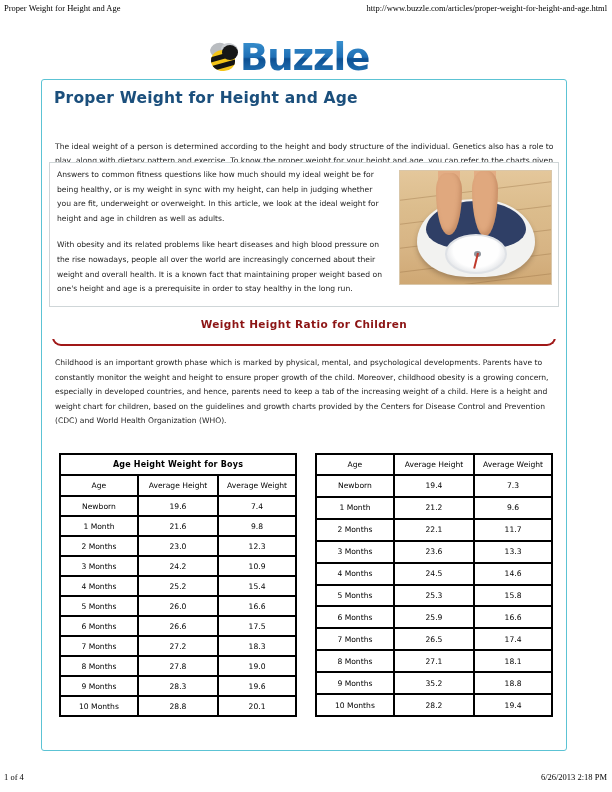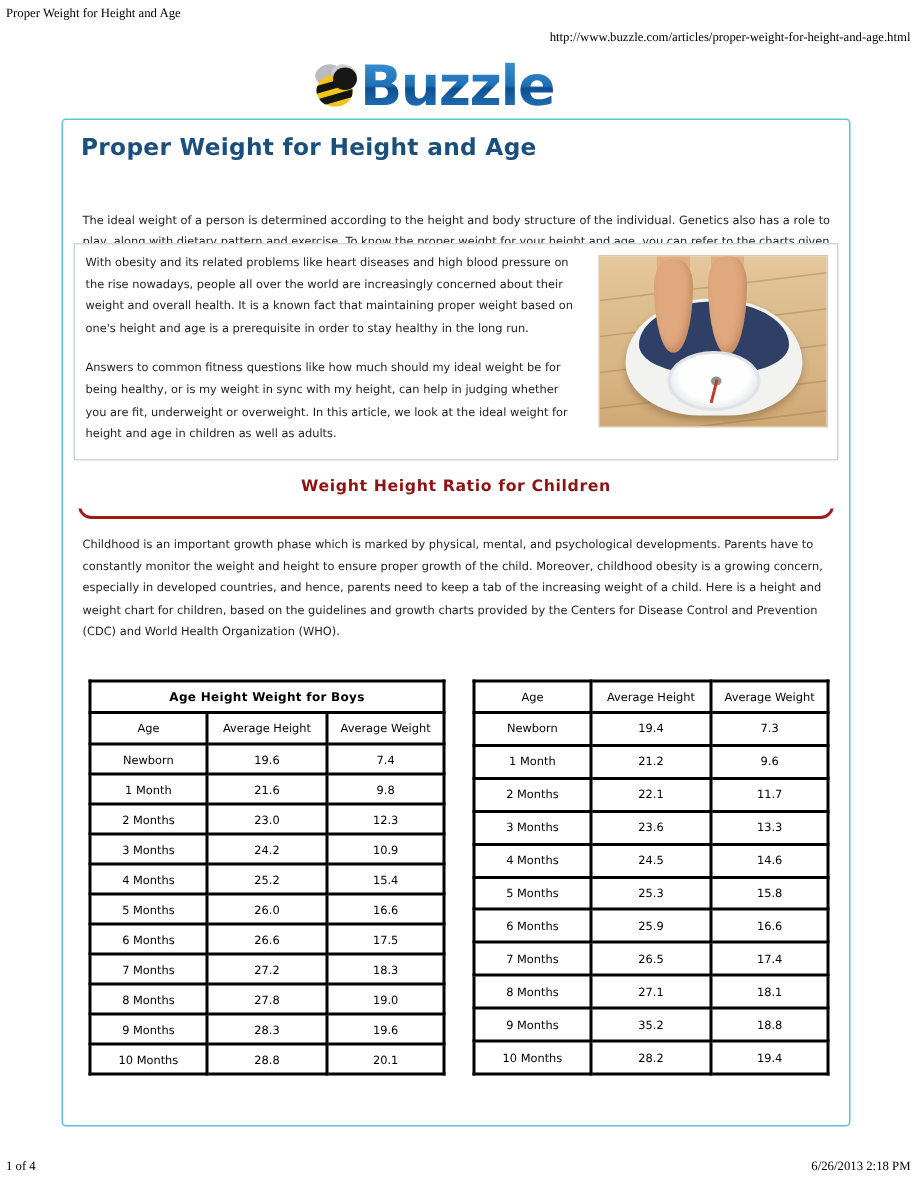--- a/index.html
+++ b/index.html
@@ -35,7 +35,7 @@
   .print-header .ph-right {
     position: absolute;
     right: 5px;
-    top: 16px;
+    top: 0;
     white-space: nowrap;
   }
   .print-footer {

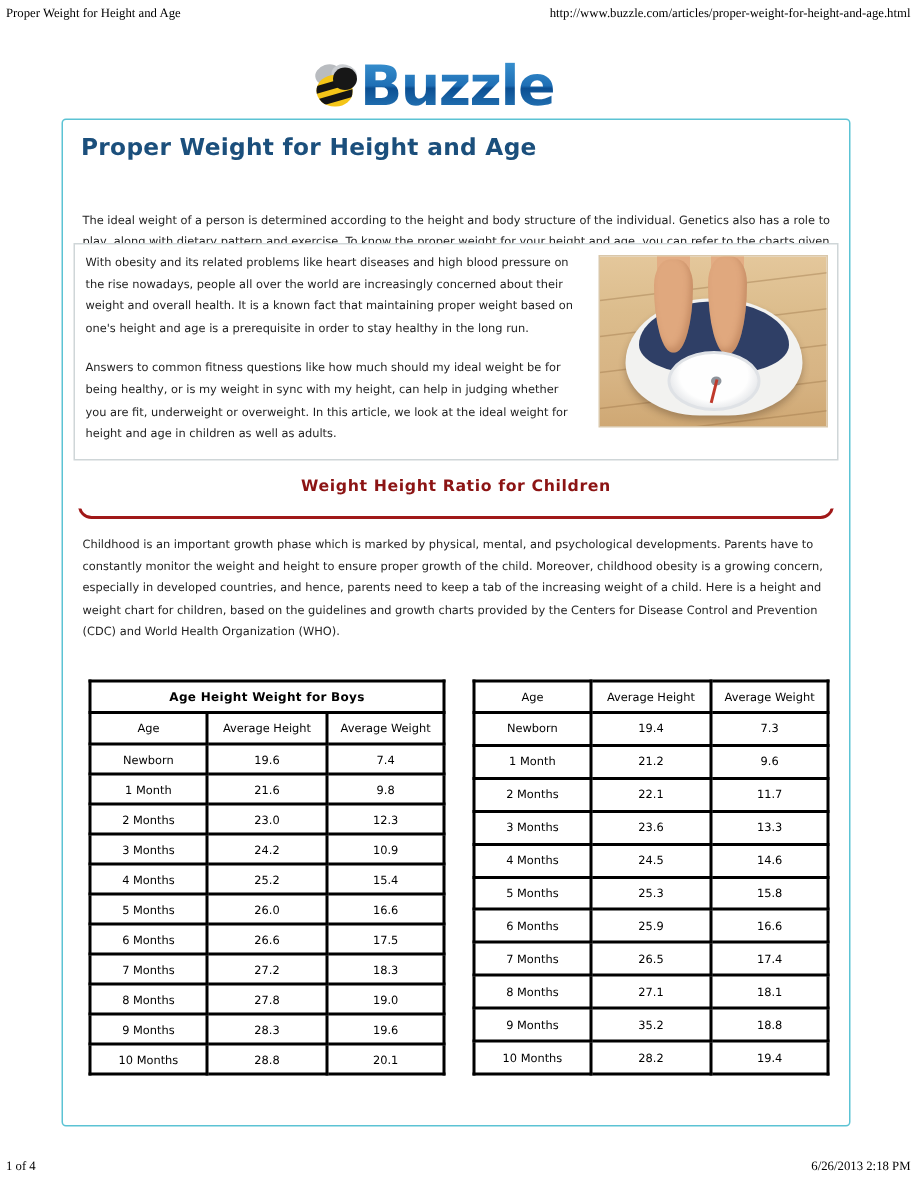--- a/index.html
+++ b/index.html
@@ -395,8 +395,8 @@
 
   <div class="intro-box">
     <div class="intro-text">
+      <p>Answers to common fitness questions like how much should my ideal weight be for being healthy, or is my weight in sync with my height, can help in judging whether you are fit, underweight or overweight. In this article, we look at the ideal weight for height and age in children as well as adults.</p>
       <p>With obesity and its related problems like heart diseases and high blood pressure on the rise nowadays, people all over the world are increasingly concerned about their weight and overall health. It is a known fact that maintaining proper weight based on one's height and age is a prerequisite in order to stay healthy in the long run.</p>
-      <p>Answers to common fitness questions like how much should my ideal weight be for being healthy, or is my weight in sync with my height, can help in judging whether you are fit, underweight or overweight. In this article, we look at the ideal weight for height and age in children as well as adults.</p>
     </div>
 
     <div class="photo">

